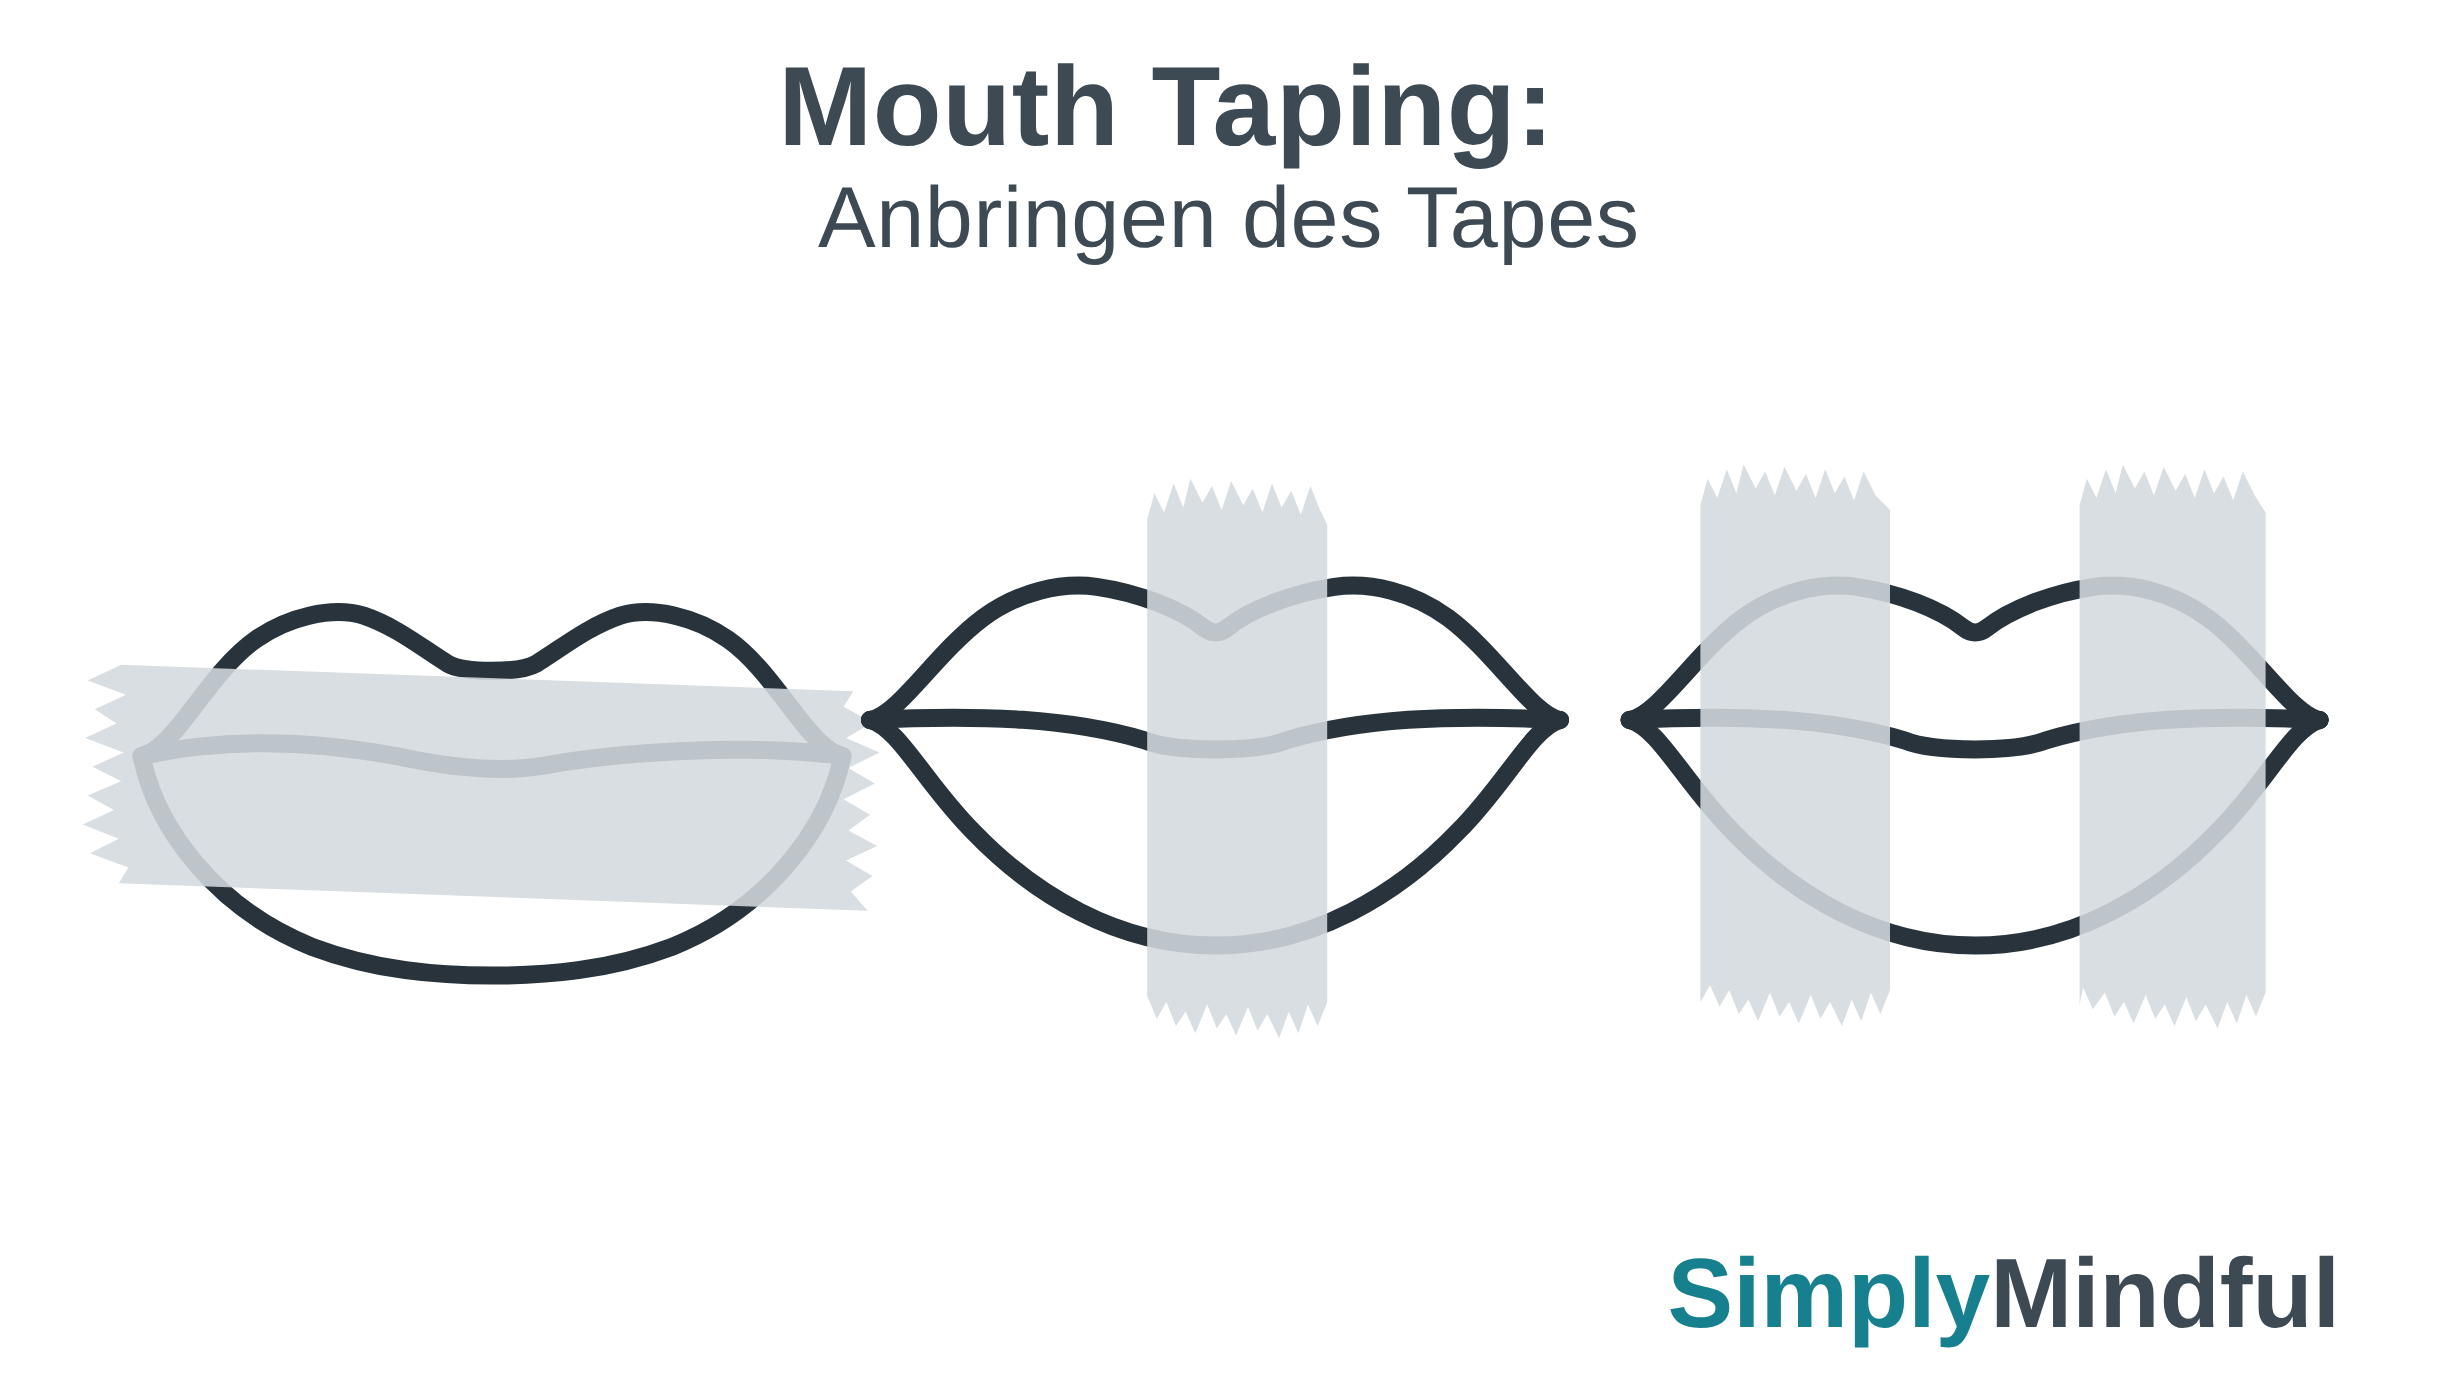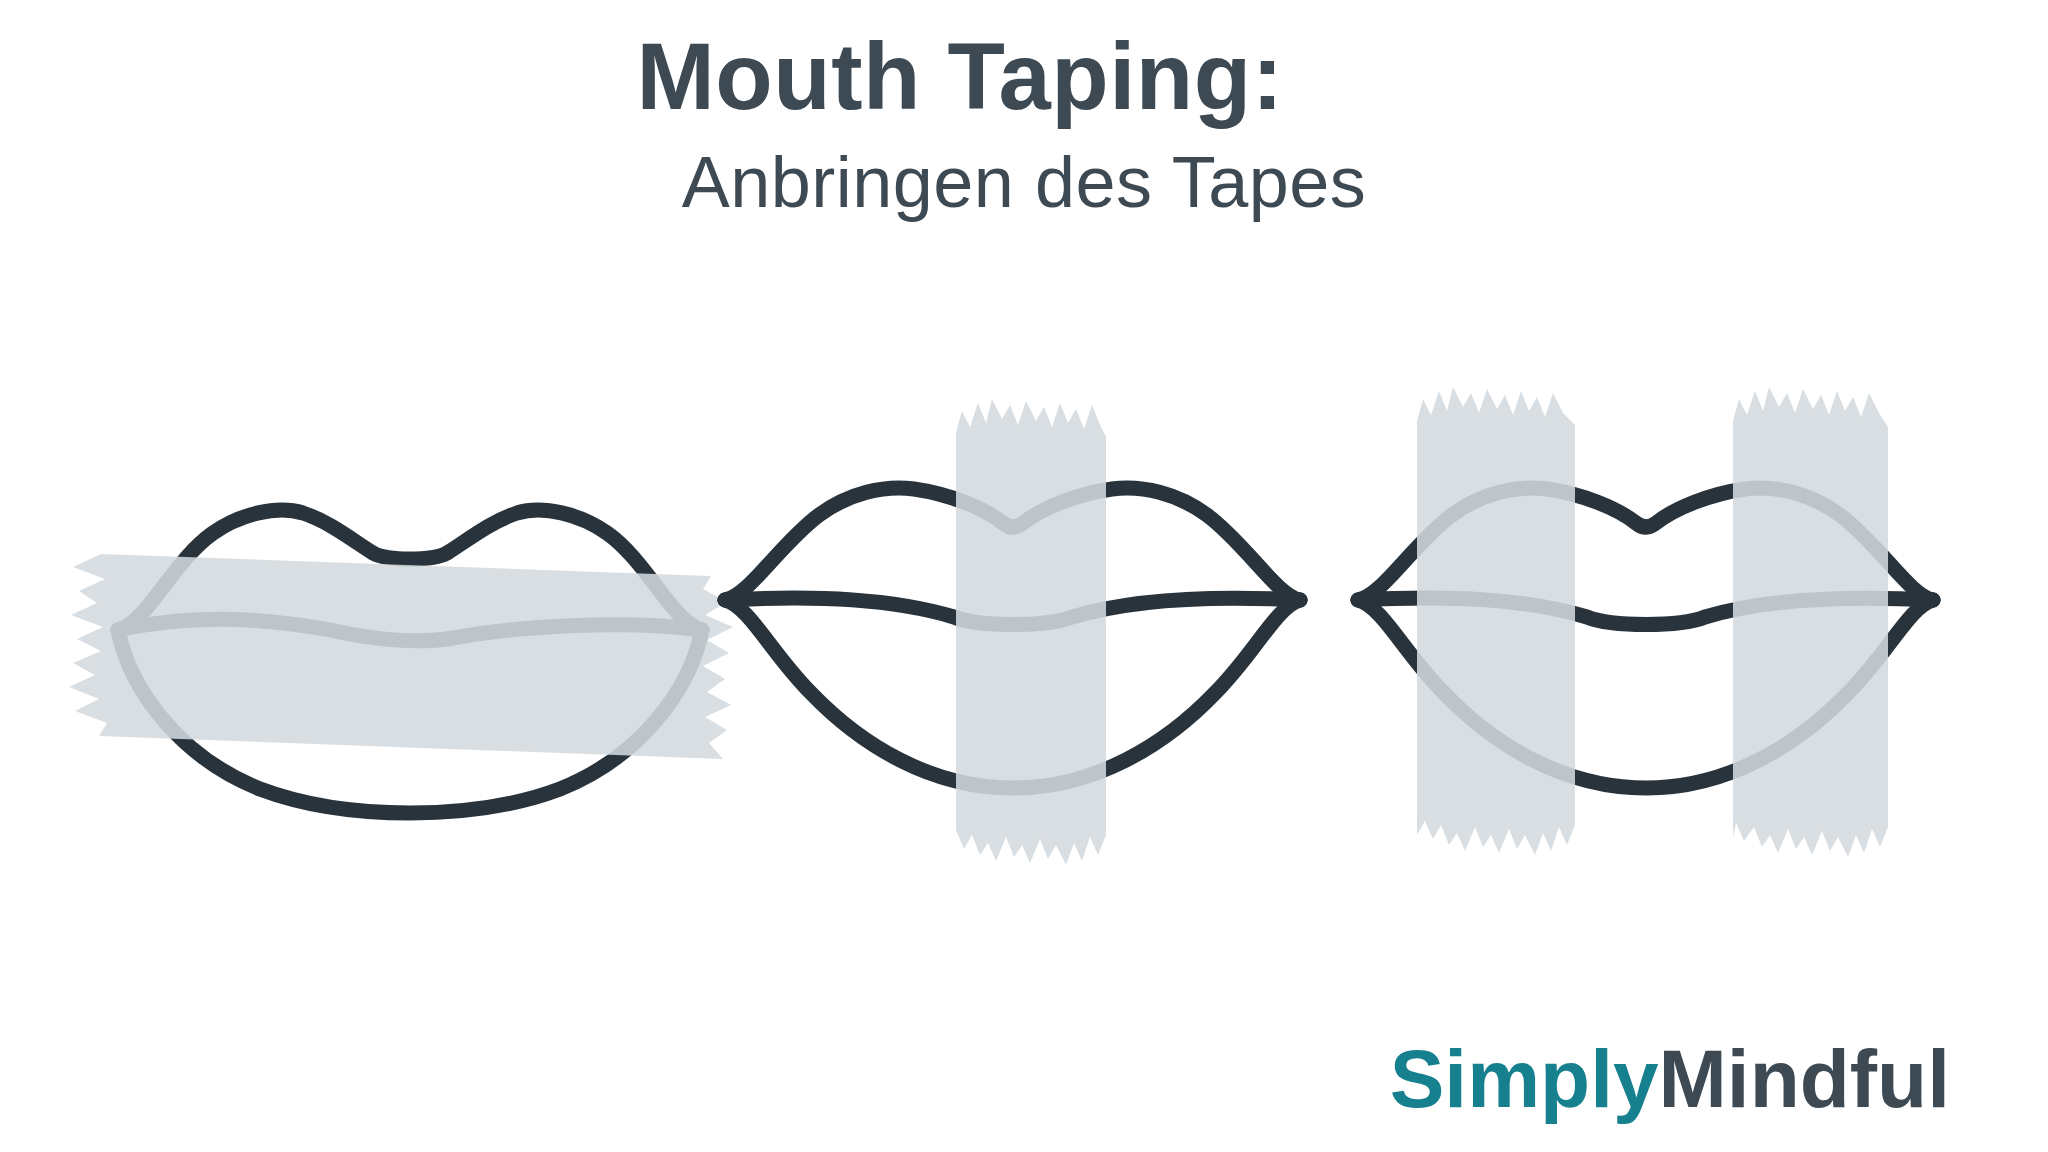--- a/index.html
+++ b/index.html
@@ -27,7 +27,7 @@
     top: 30px;
     left: 0;
     width: 1920px;
-    margin: 0;
+    margin: 12px;
     font-size: 94px;
     line-height: 1;
     font-weight: 700;

